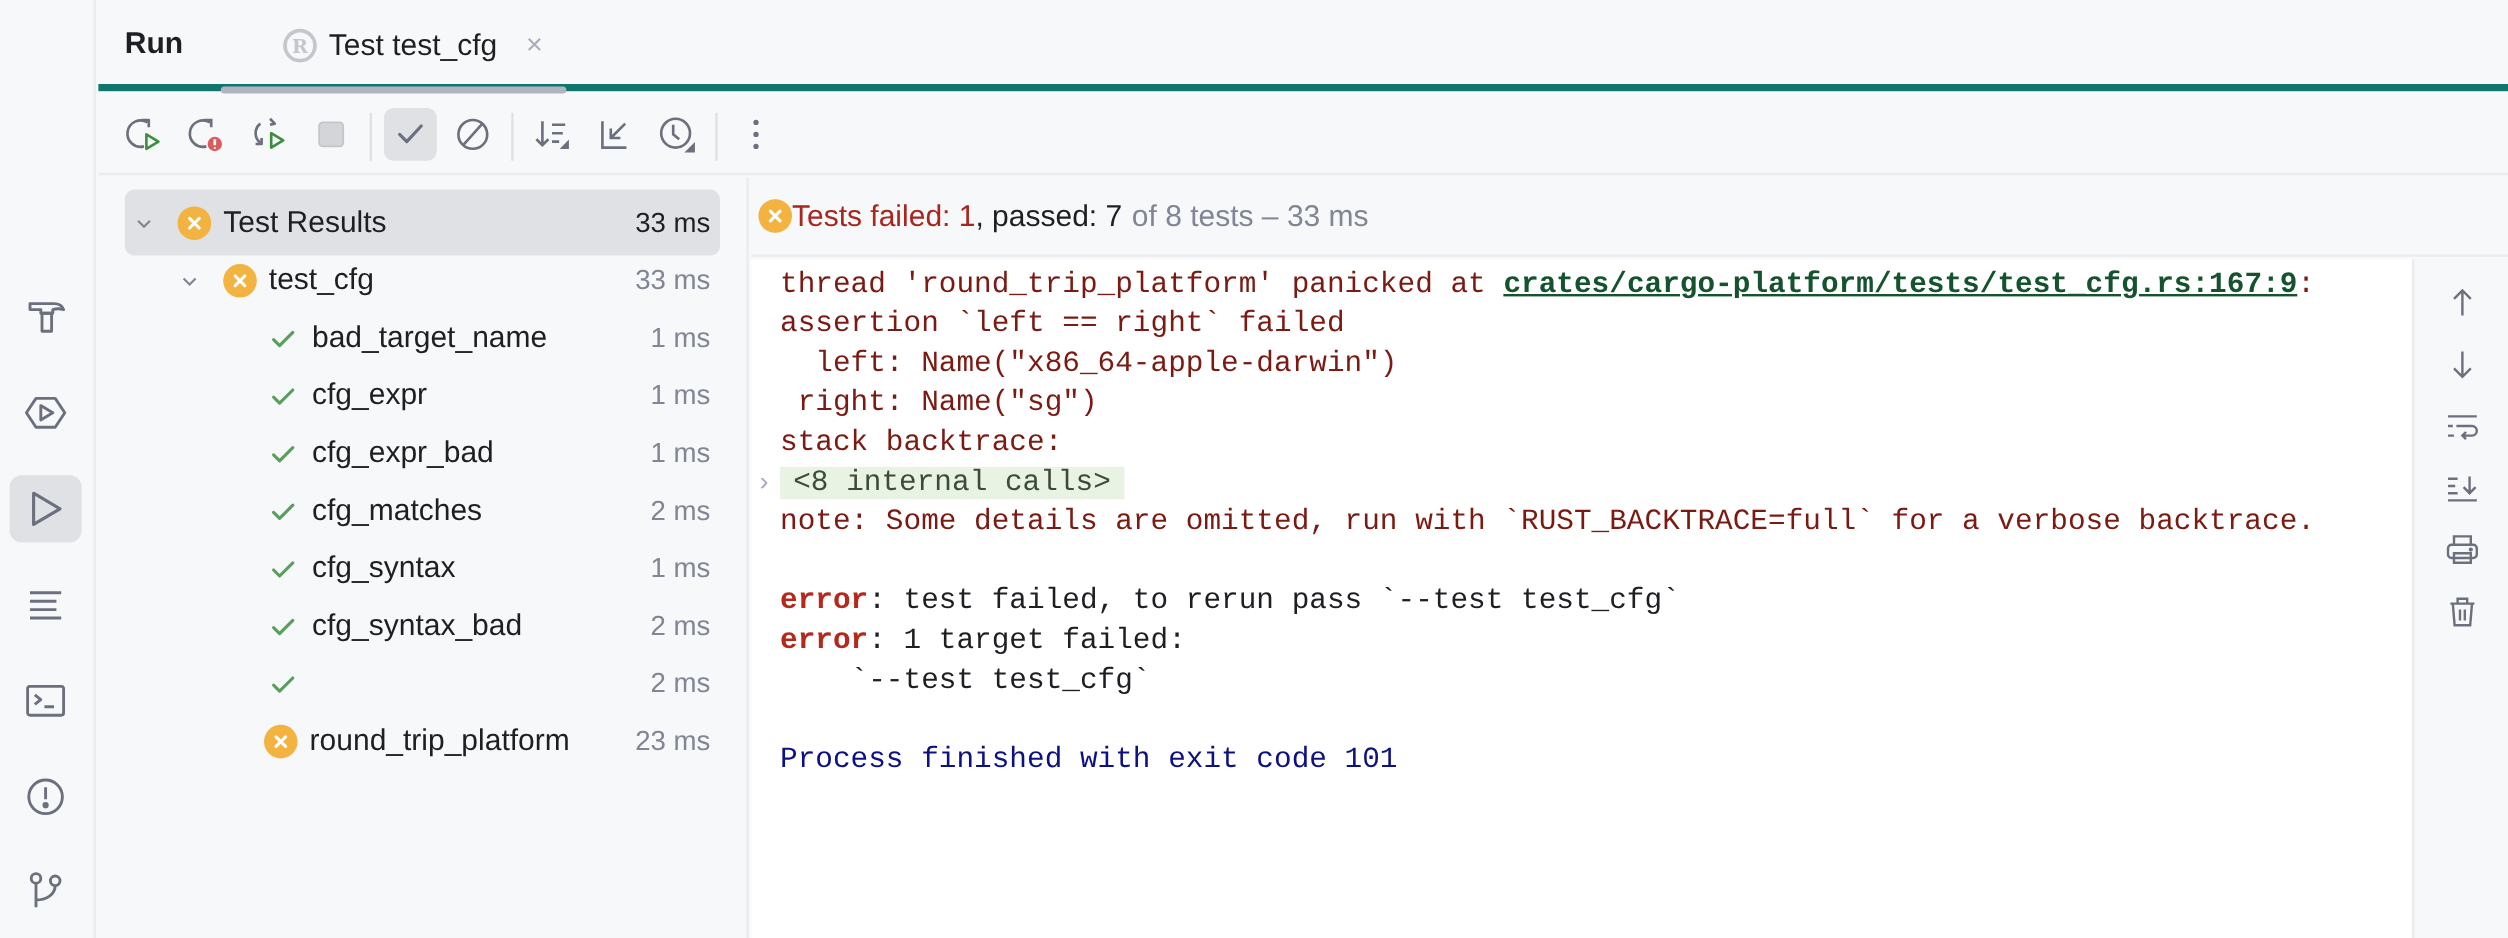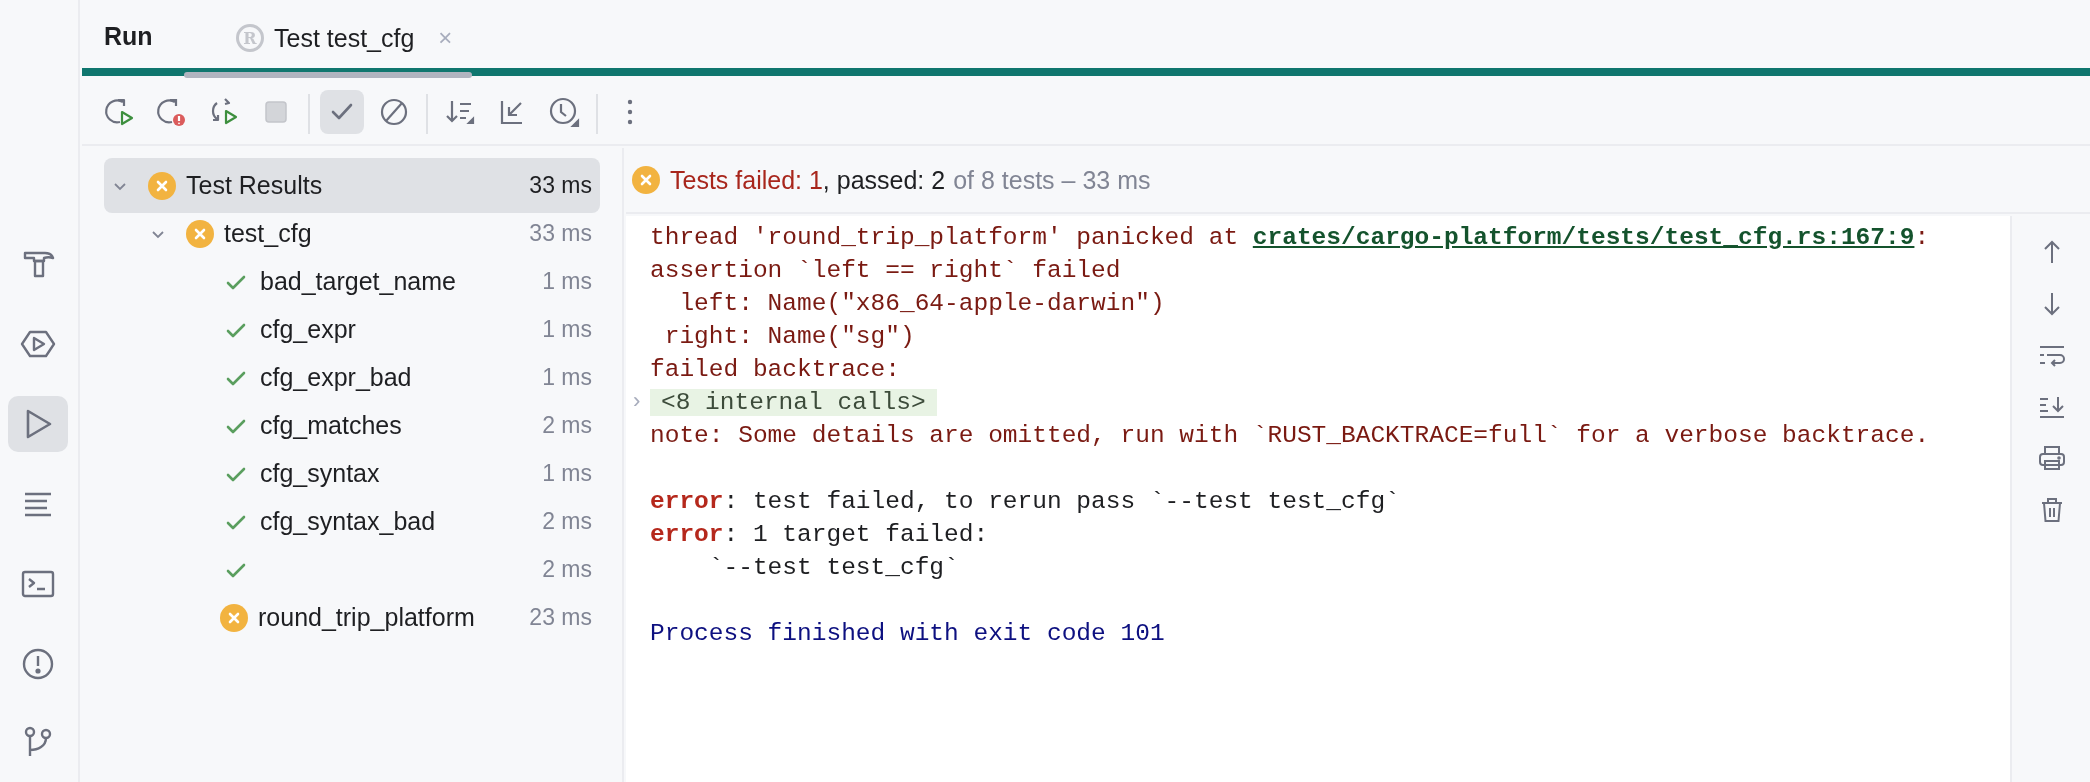--- a/index.html
+++ b/index.html
@@ -13,7 +13,7 @@
   .stripe-btn svg { width: 40px; height: 40px; }
 
   
-  .header { position: absolute; left: 82px; top: 0; right: 0; height: 76px; border-bottom: 8px solid #0f766e; }
+  .header { position: absolute; left: 82px; top: 0; right: 0; height: 76px; border-bottom: 6px solid #0f766e; }
   .run-title { position: absolute; left: 22px; top: 22px; font-size: 25px; font-weight: bold; color: #1e1f22; }
   .tab { position: absolute; left: 128px; top: 0; height: 76px; width: 284px; display: flex; align-items: center; padding-left: 26px; cursor: pointer; }
   .tab-icon { width: 28px; height: 28px; border-radius: 50%; border: 3px solid #c4c6cc; color: #c4c6cc; font-size: 16px; font-weight: bold; display: flex; align-items: center; justify-content: center; margin-right: 10px; font-family: "DejaVu Serif", serif; }

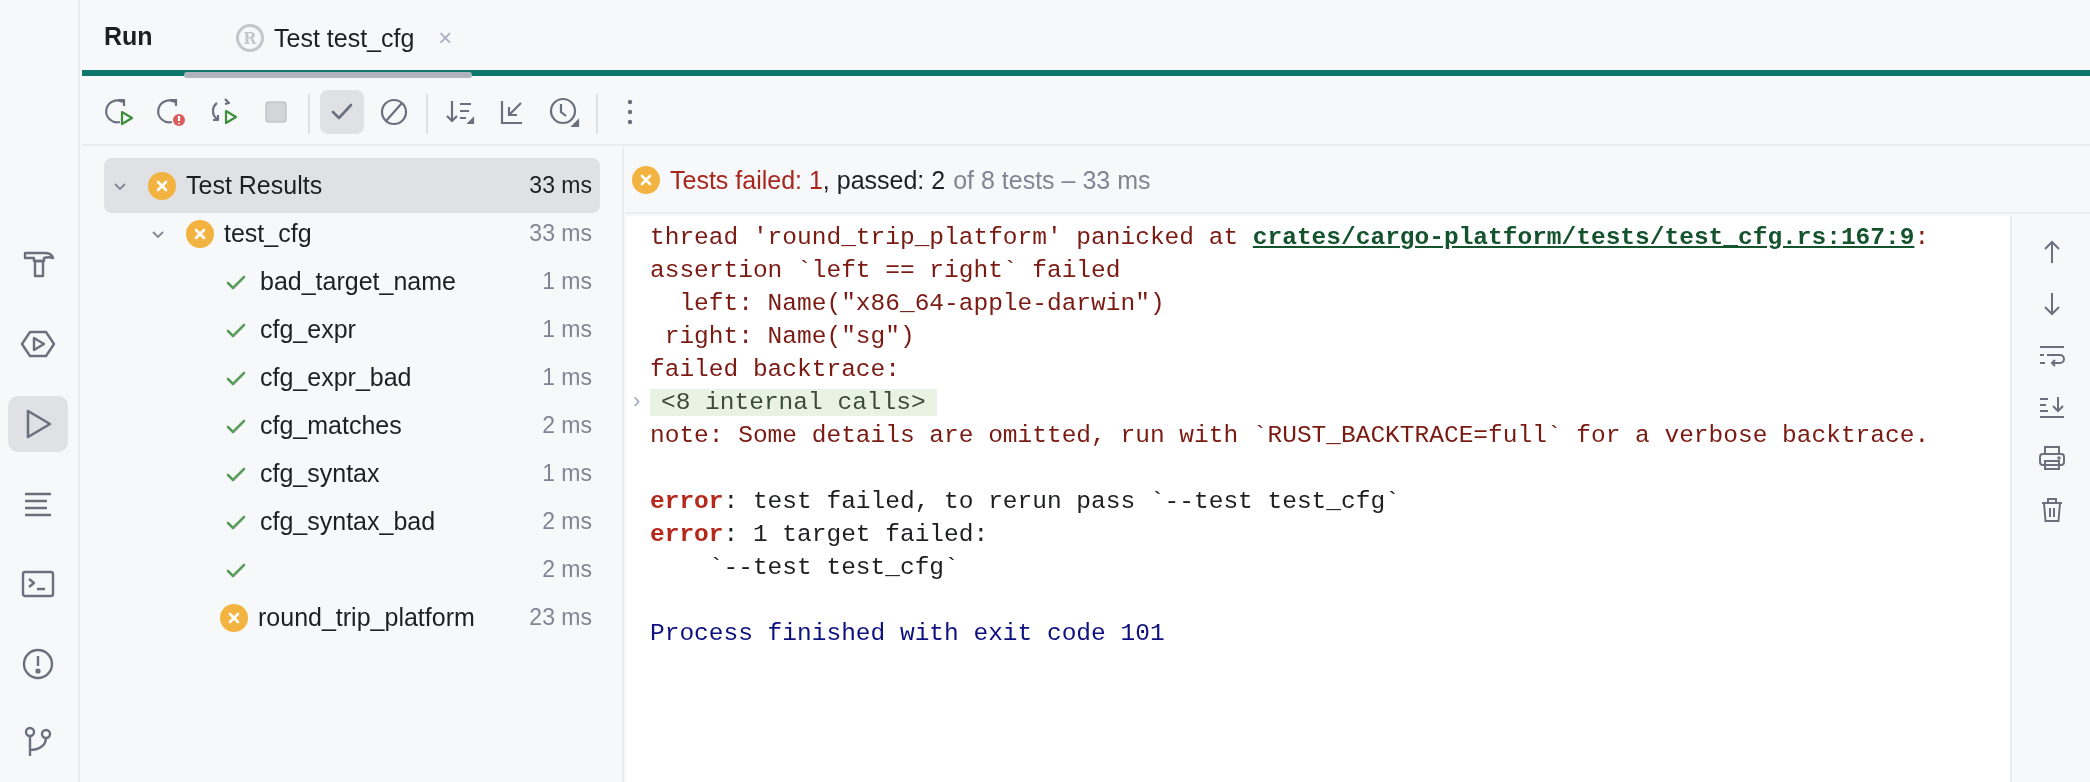--- a/index.html
+++ b/index.html
@@ -41,7 +41,7 @@
 
   
   .status-bar { position: absolute; left: 626px; top: 148px; right: 0; height: 66px; display: flex; align-items: center; padding-left: 6px; font-size: 25px; border-bottom: 2px solid #ebecf0; }
-  .status-bar .sb-fail { color: #a8261c; margin-left: 10px; }
+  .status-bar .sb-fail { color: #a8261c; }
   .status-bar .sb-pass { color: #1e1f22; }
   .status-bar .sb-meta { color: #818594; margin-left: 8px; }
   .console { position: absolute; left: 626px; top: 216px; width: 1386px; height: 566px; background: #ffffff; border-right: 2px solid #ebecf0; overflow: hidden; font-family: "Liberation Mono", "DejaVu Sans Mono", monospace; font-size: 24.5px; }

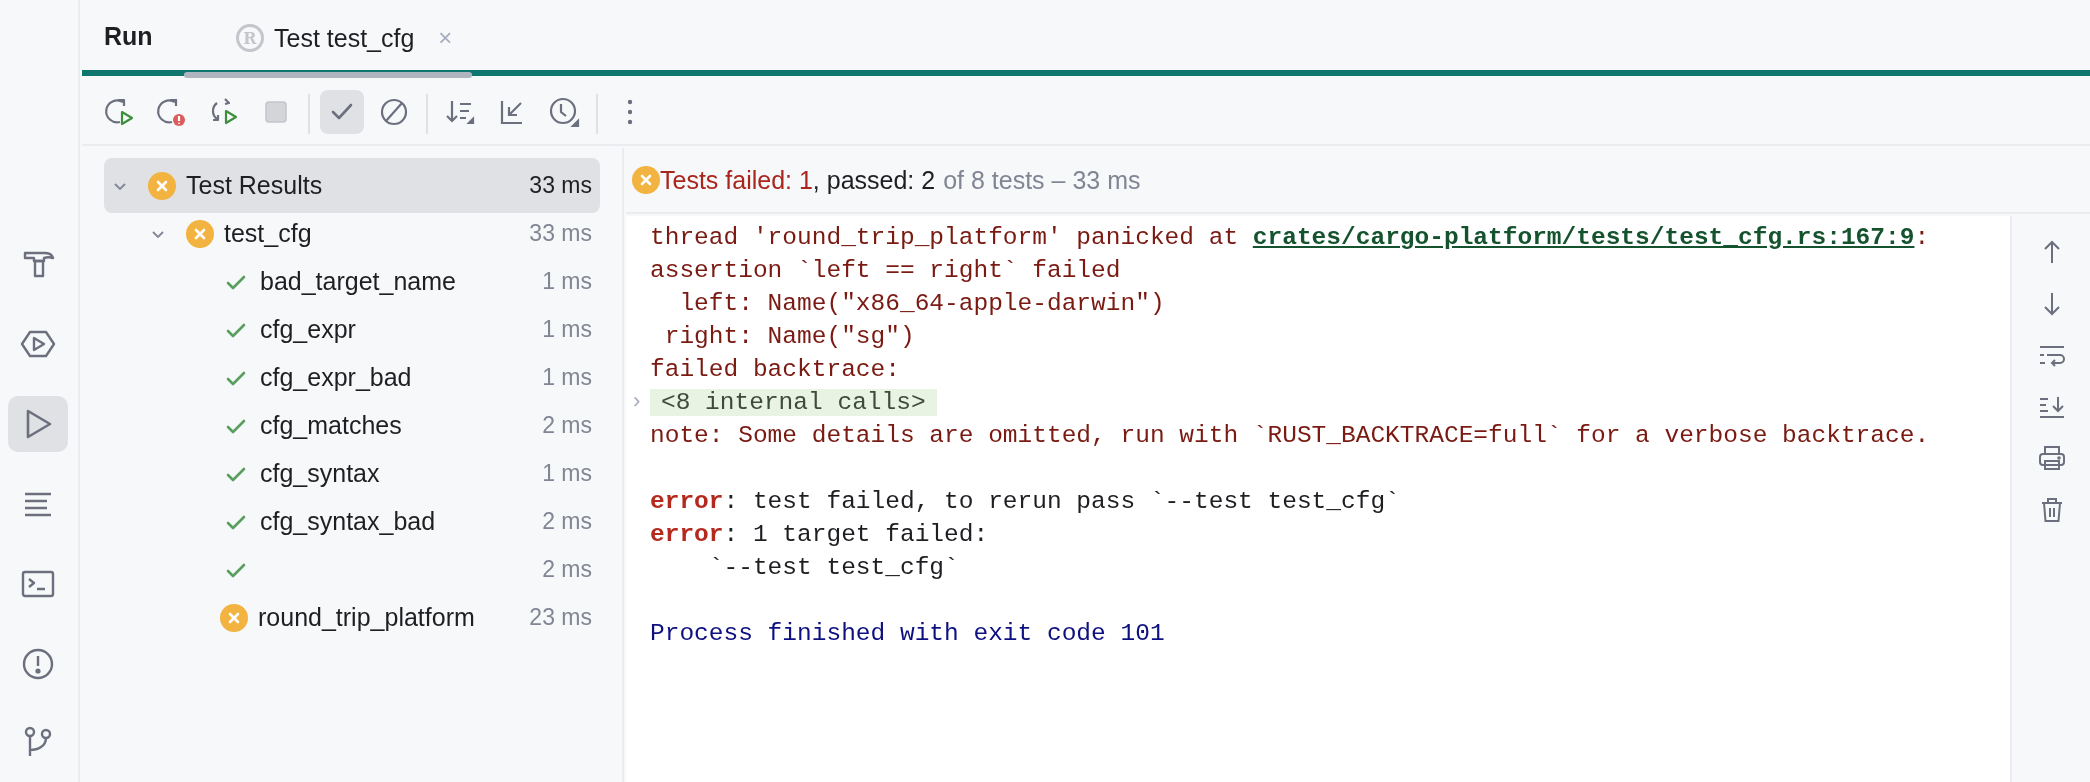--- a/index.html
+++ b/index.html
@@ -302,7 +302,7 @@
         </svg>
       </span>
     <span class="sb-fail">Tests failed: 1</span>
-    <span class="sb-pass">, passed: 2</span>
+    <span class="sb-pass">, passed: 7</span>
     <span class="sb-meta">of 8 tests – 33 ms</span>
   </div>
 

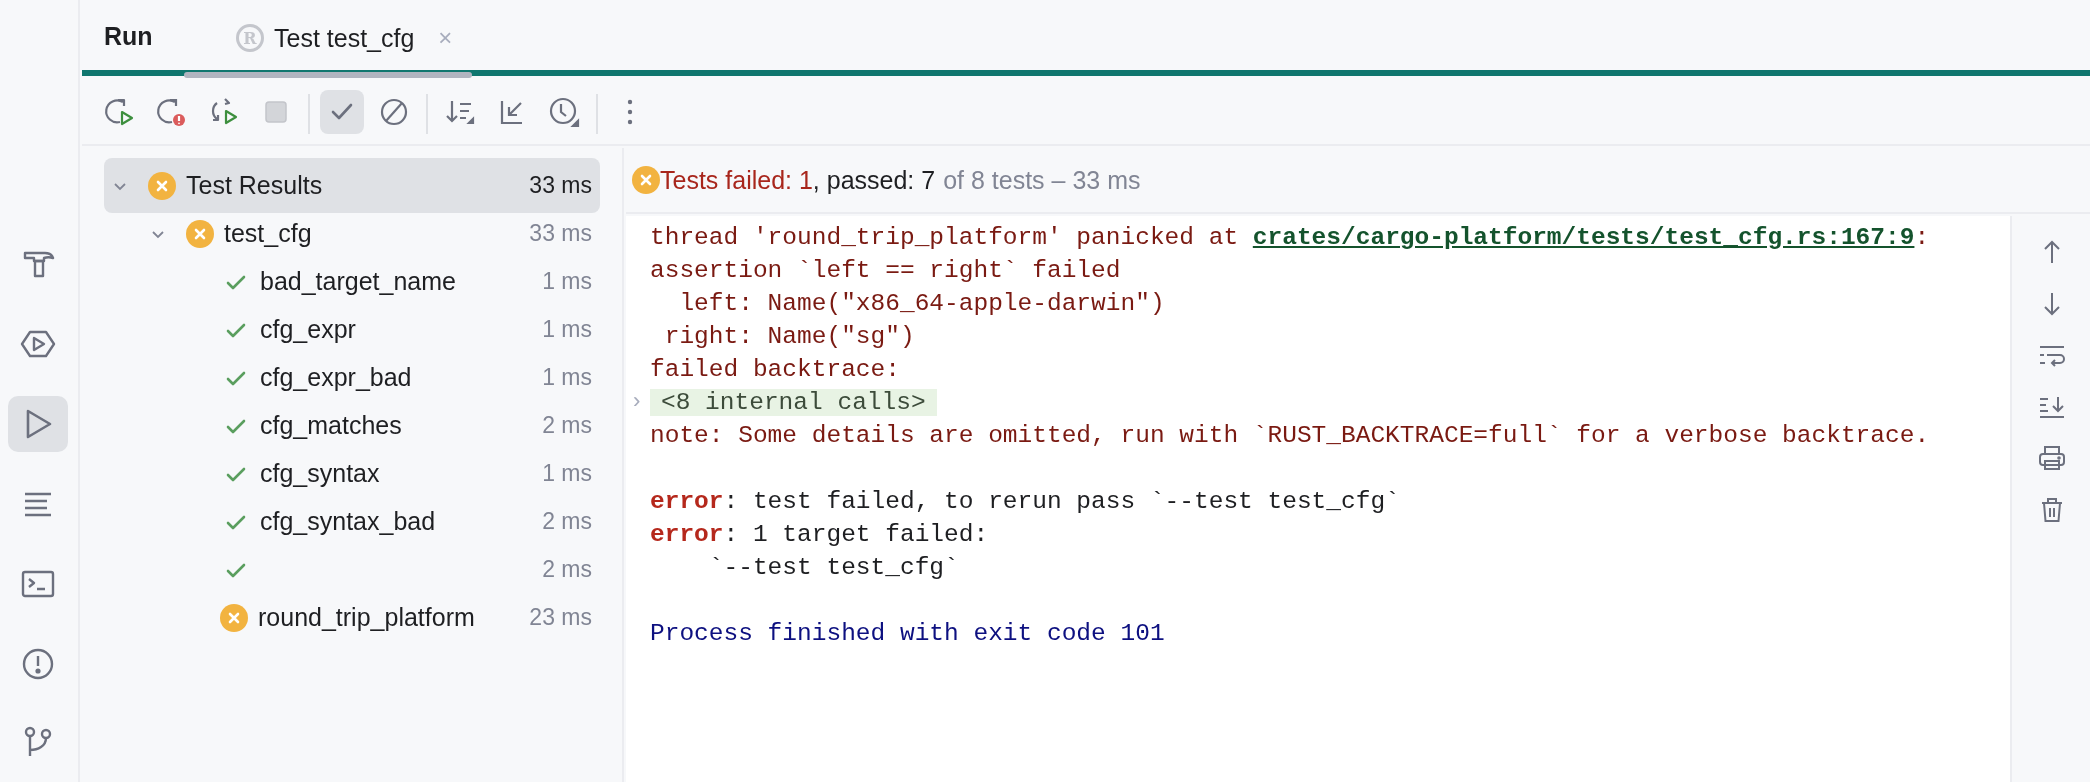--- a/index.html
+++ b/index.html
@@ -311,7 +311,7 @@
     <div class="cline c-err" style="top:33px">assertion `left == right` failed</div>
     <div class="cline c-err" style="top:66px">  left: Name("x86_64-apple-darwin")</div>
     <div class="cline c-err" style="top:99px"> right: Name("sg")</div>
-    <div class="cline c-err" style="top:132px">failed backtrace:</div>
+    <div class="cline c-err" style="top:132px">stack backtrace:</div>
     <span class="fold-arrow" style="top:165px; line-height:44px;">›</span>
     <div class="cline" style="top:165px"><span class="c-fold">&lt;8 internal calls&gt;</span></div>
     <div class="cline c-err" style="top:198px">note: Some details are omitted, run with `RUST_BACKTRACE=full` for a verbose backtrace.</div>

